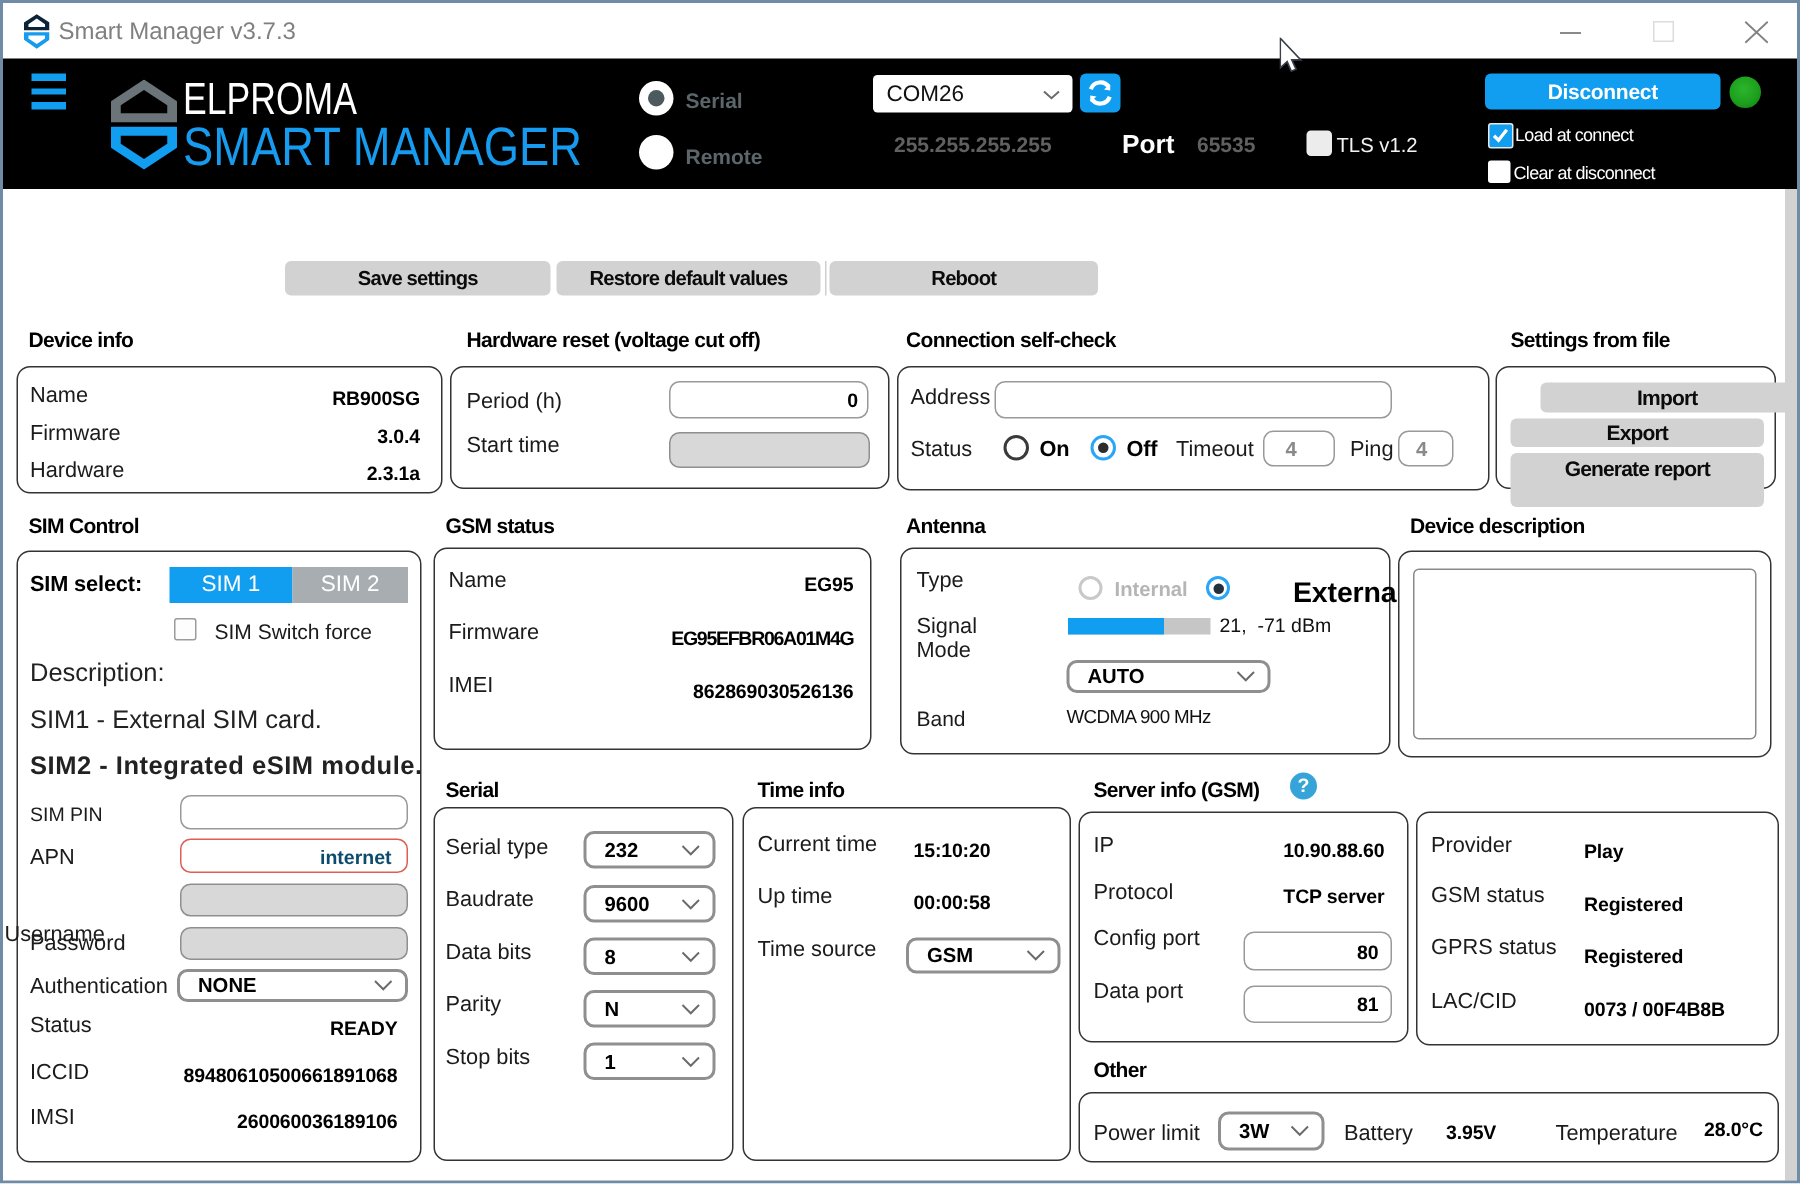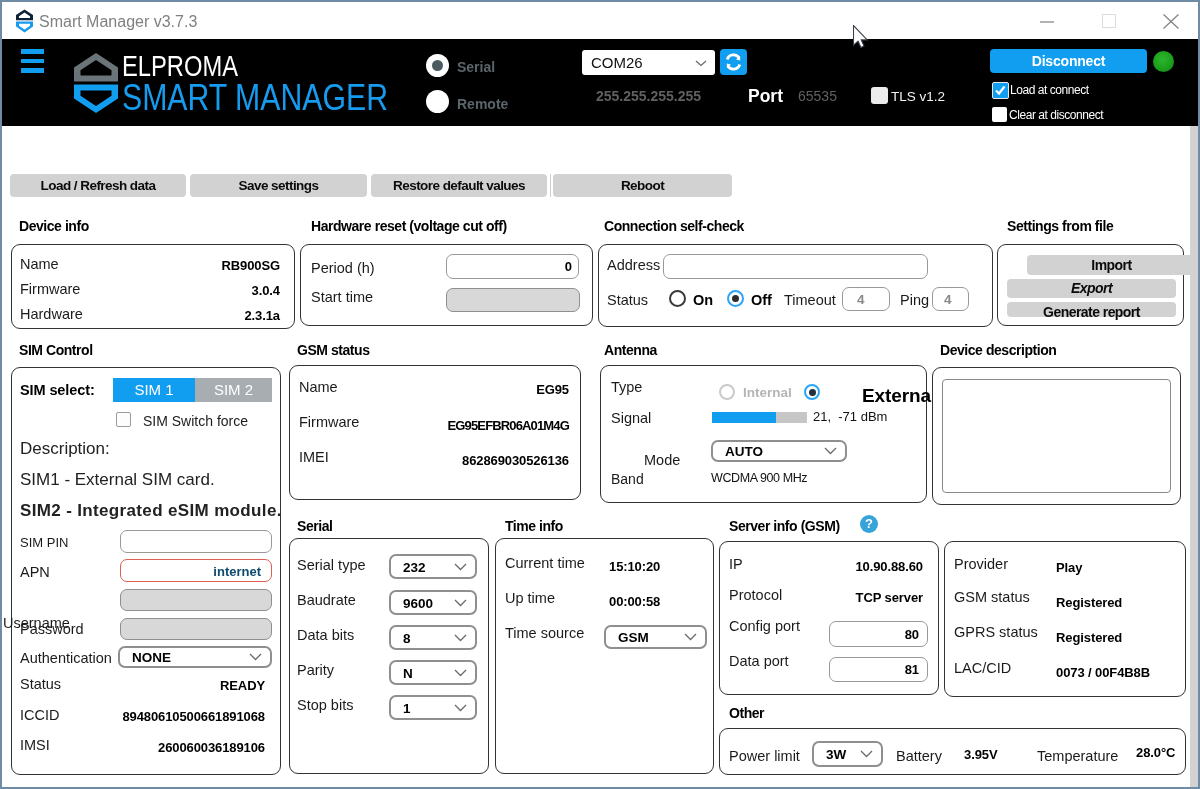--- a/index.html
+++ b/index.html
@@ -85,7 +85,7 @@
 
     <div class="abs" style="left:594px;top:49px;font-size:14px;font-weight:bold;color:#606060;">255.255.255.255</div>
     <div class="abs" style="left:746px;top:47px;font-size:17.5px;font-weight:bold;color:#fff;">Port</div>
-    <div class="abs" style="left:796px;top:49px;font-size:14px;font-weight:normal;color:#606060;">65535</div>
+    <div class="abs" style="left:796px;top:49px;font-size:14px;font-weight:bold;color:#606060;">65535</div>
     <div class="abs" style="left:869px;top:48px;width:17px;height:17px;background:#ececec;border-radius:3px;"></div>
     <div class="abs" style="left:889px;top:50px;font-size:13.5px;color:#f2f2f2;">TLS v1.2</div>
 

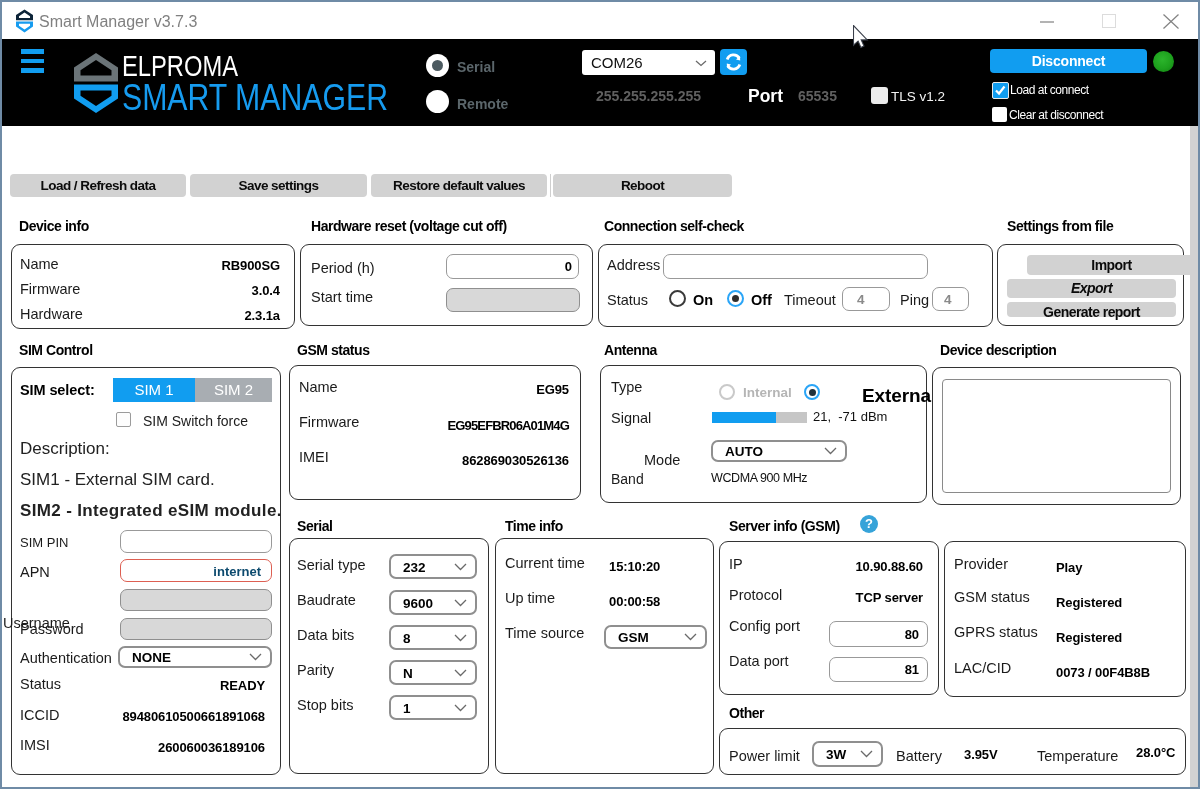--- a/index.html
+++ b/index.html
@@ -106,7 +106,6 @@
     <path d="M0.5 0.5 L0.5 20.2 L5.1 16.1 L7.9 22.5 L11 21.1 L8.2 14.9 L14.2 14.9 Z" fill="#fff" stroke="#3a3f4a" stroke-width="1.1"></path>
   </svg>
 
-  <div class="btn" style="left:10px;top:174px;width:176px;height:23px;line-height:23px;">Load / Refresh data</div>
   <div class="btn" style="left:190px;top:174px;width:177px;height:23px;line-height:23px;">Save settings</div>
   <div class="btn" style="left:371px;top:174px;width:176px;height:23px;line-height:23px;">Restore default values</div>
   <div class="abs" style="left:550px;top:174px;width:1px;height:23px;background:#cfcfcf;"></div>

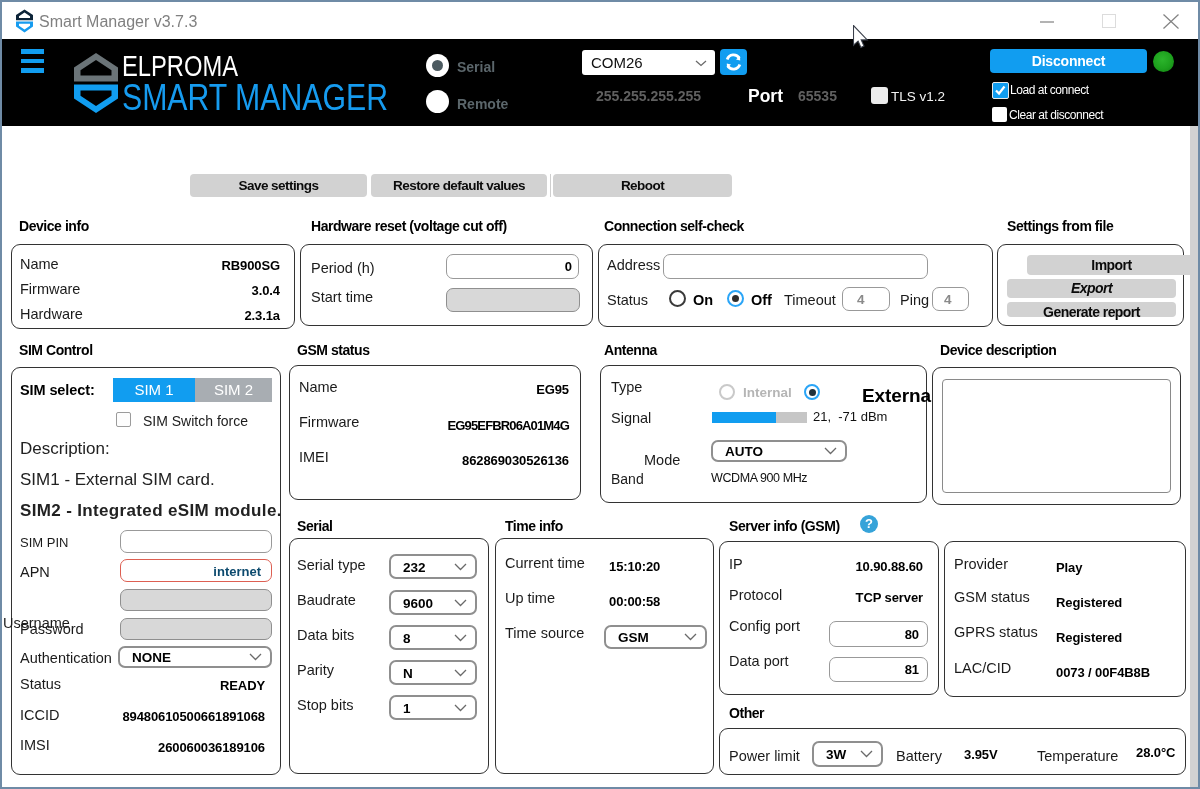--- a/index.html
+++ b/index.html
@@ -152,7 +152,7 @@
 
   <div class="panel" style="left:997px;top:244px;width:187px;height:82px;"></div>
   <div class="btn" style="left:1007px;top:255px;width:169px;height:20px;line-height:20px;font-size:14px;margin-left:20px;">Import</div>
-  <div class="btn" style="left:1007px;top:279px;width:169px;height:19px;line-height:19px;font-size:14px;font-style:italic;">Export</div>
+  <div class="btn" style="left:1007px;top:279px;width:169px;height:19px;line-height:19px;font-size:14px;">Export</div>
   <div class="btn" style="left:1007px;top:302px;width:169px;height:15px;line-height:20px;font-size:14px;">Generate report</div>
 
   <div class="plabel" style="left:19px;top:342px;">SIM Control</div>

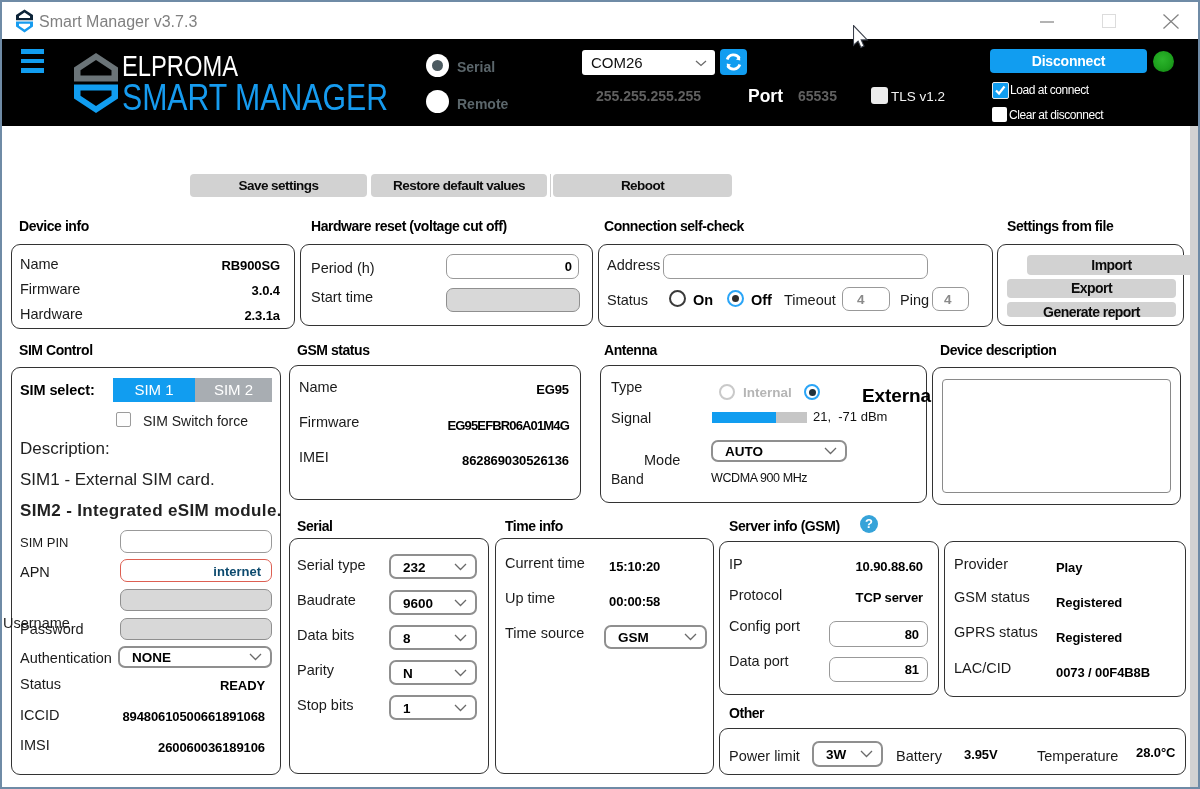--- a/index.html
+++ b/index.html
@@ -153,7 +153,7 @@
   <div class="panel" style="left:997px;top:244px;width:187px;height:82px;"></div>
   <div class="btn" style="left:1007px;top:255px;width:169px;height:20px;line-height:20px;font-size:14px;margin-left:20px;">Import</div>
   <div class="btn" style="left:1007px;top:279px;width:169px;height:19px;line-height:19px;font-size:14px;">Export</div>
-  <div class="btn" style="left:1007px;top:302px;width:169px;height:15px;line-height:20px;font-size:14px;">Generate report</div>
+  <div class="btn" style="left:1007px;top:302px;width:169px;height:36px;line-height:20px;font-size:14px;">Generate report</div>
 
   <div class="plabel" style="left:19px;top:342px;">SIM Control</div>
   <div class="plabel" style="left:297px;top:342px;">GSM status</div>

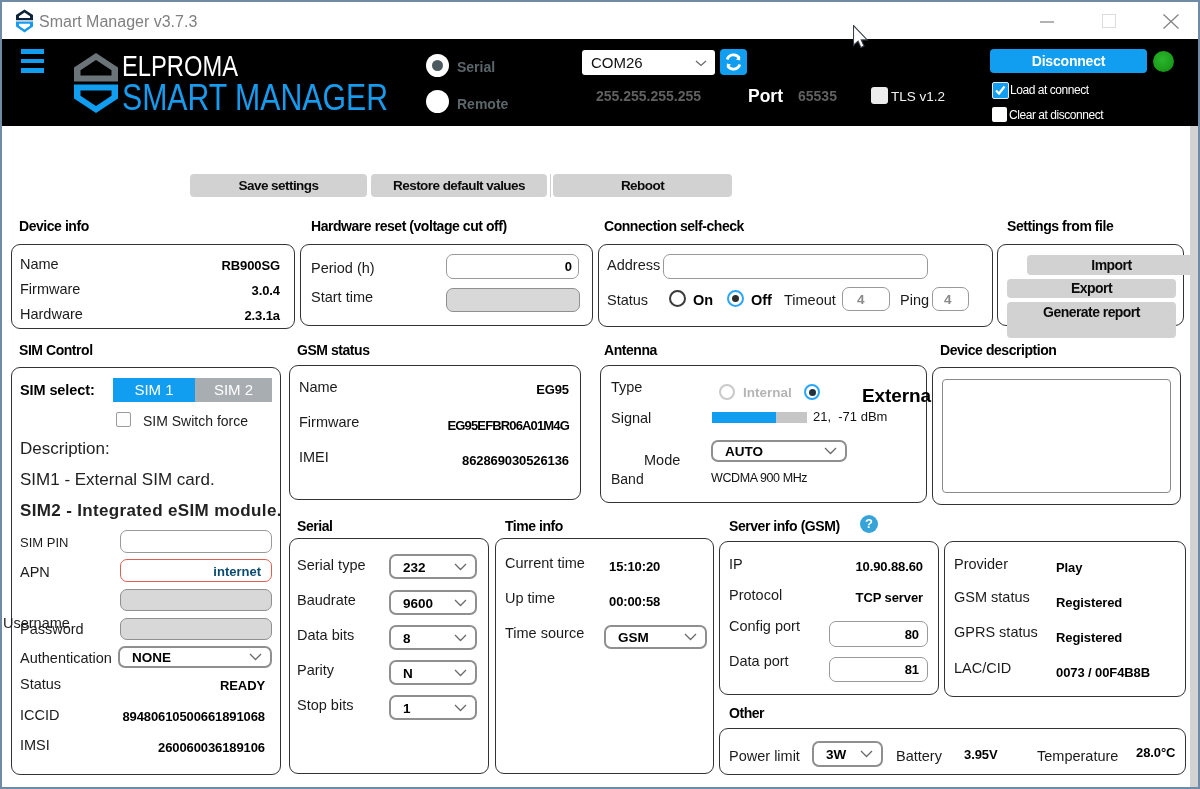--- a/index.html
+++ b/index.html
@@ -212,7 +212,7 @@
   <div class="abs" style="left:712px;top:412px;width:95px;height:11px;background:#c6c6c6;"></div>
   <div class="abs" style="left:712px;top:412px;width:64px;height:11px;background:#119df0;"></div>
   <div class="abs" style="left:813px;top:409px;font-size:13px;color:#111;">21,&nbsp; -71 dBm</div>
-  <div class="lbl" style="left:611px;top:452px;margin-left:33px;">Mode</div>
+  <div class="lbl" style="left:611px;top:426px;">Mode</div>
   <div class="dd" style="left:711px;top:440px;width:136px;height:22px;">
       <span class="t">AUTO</span>
       <svg width="13" height="8">

